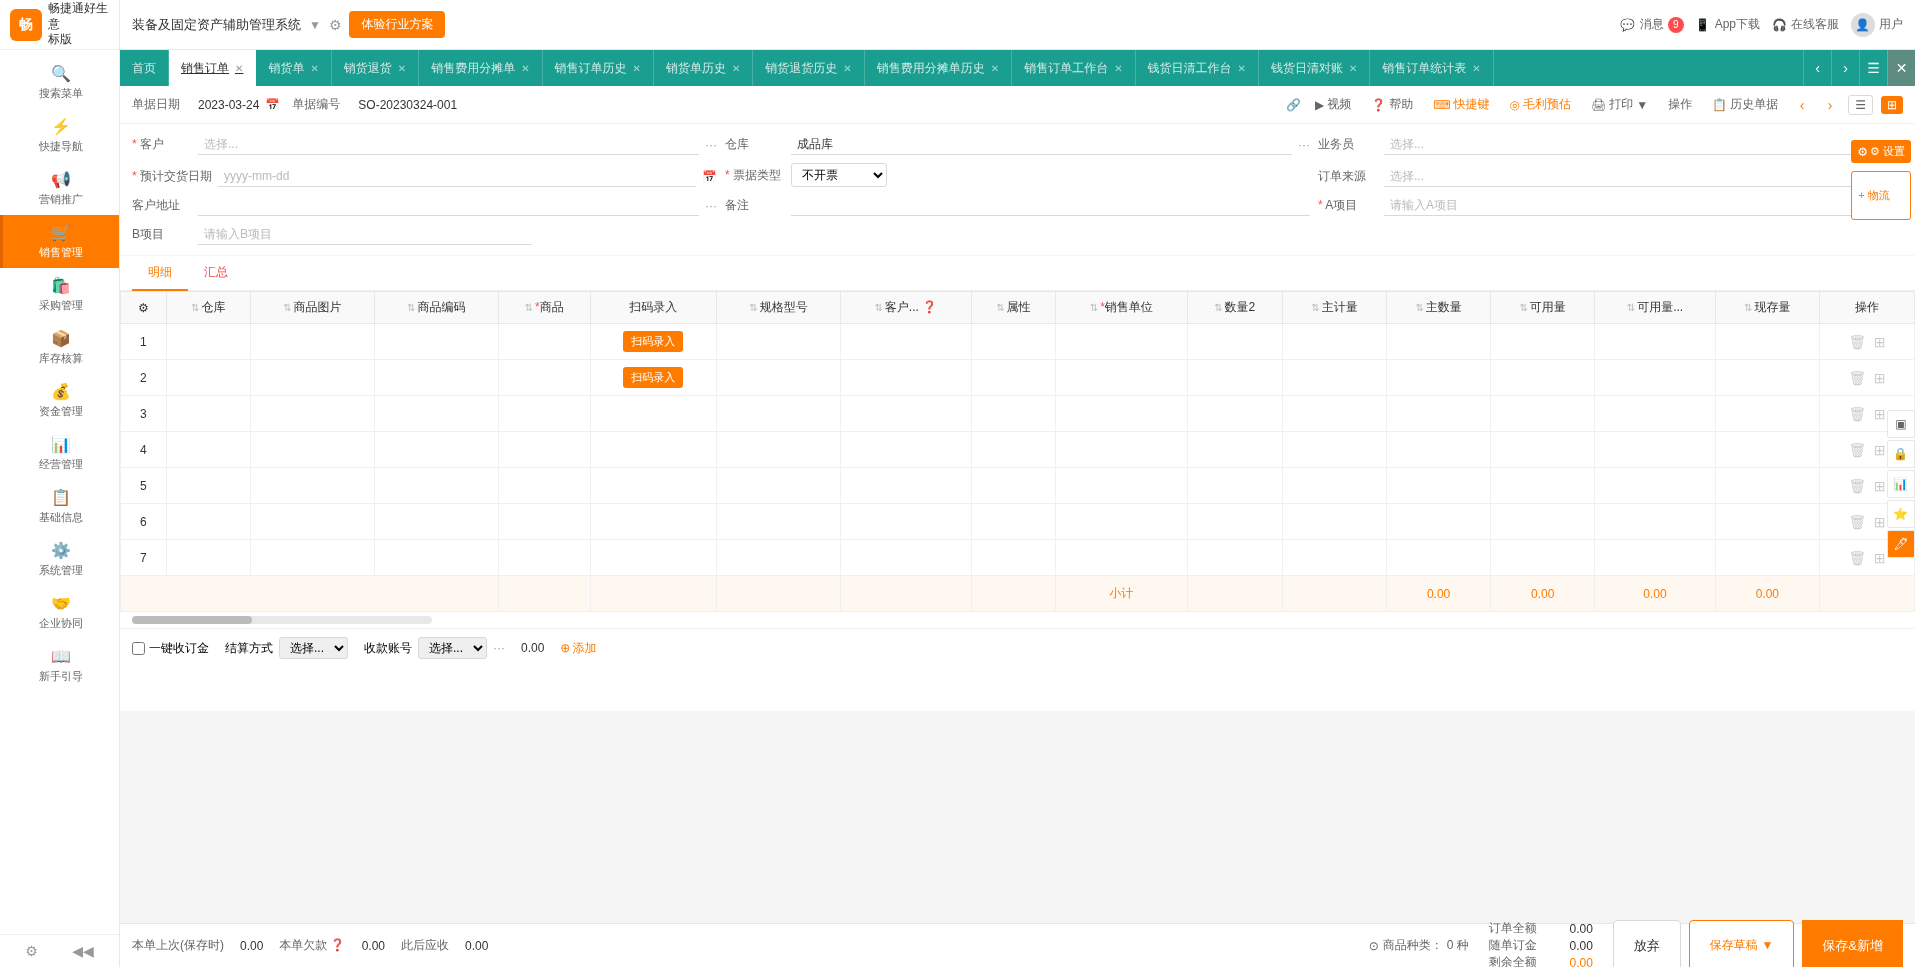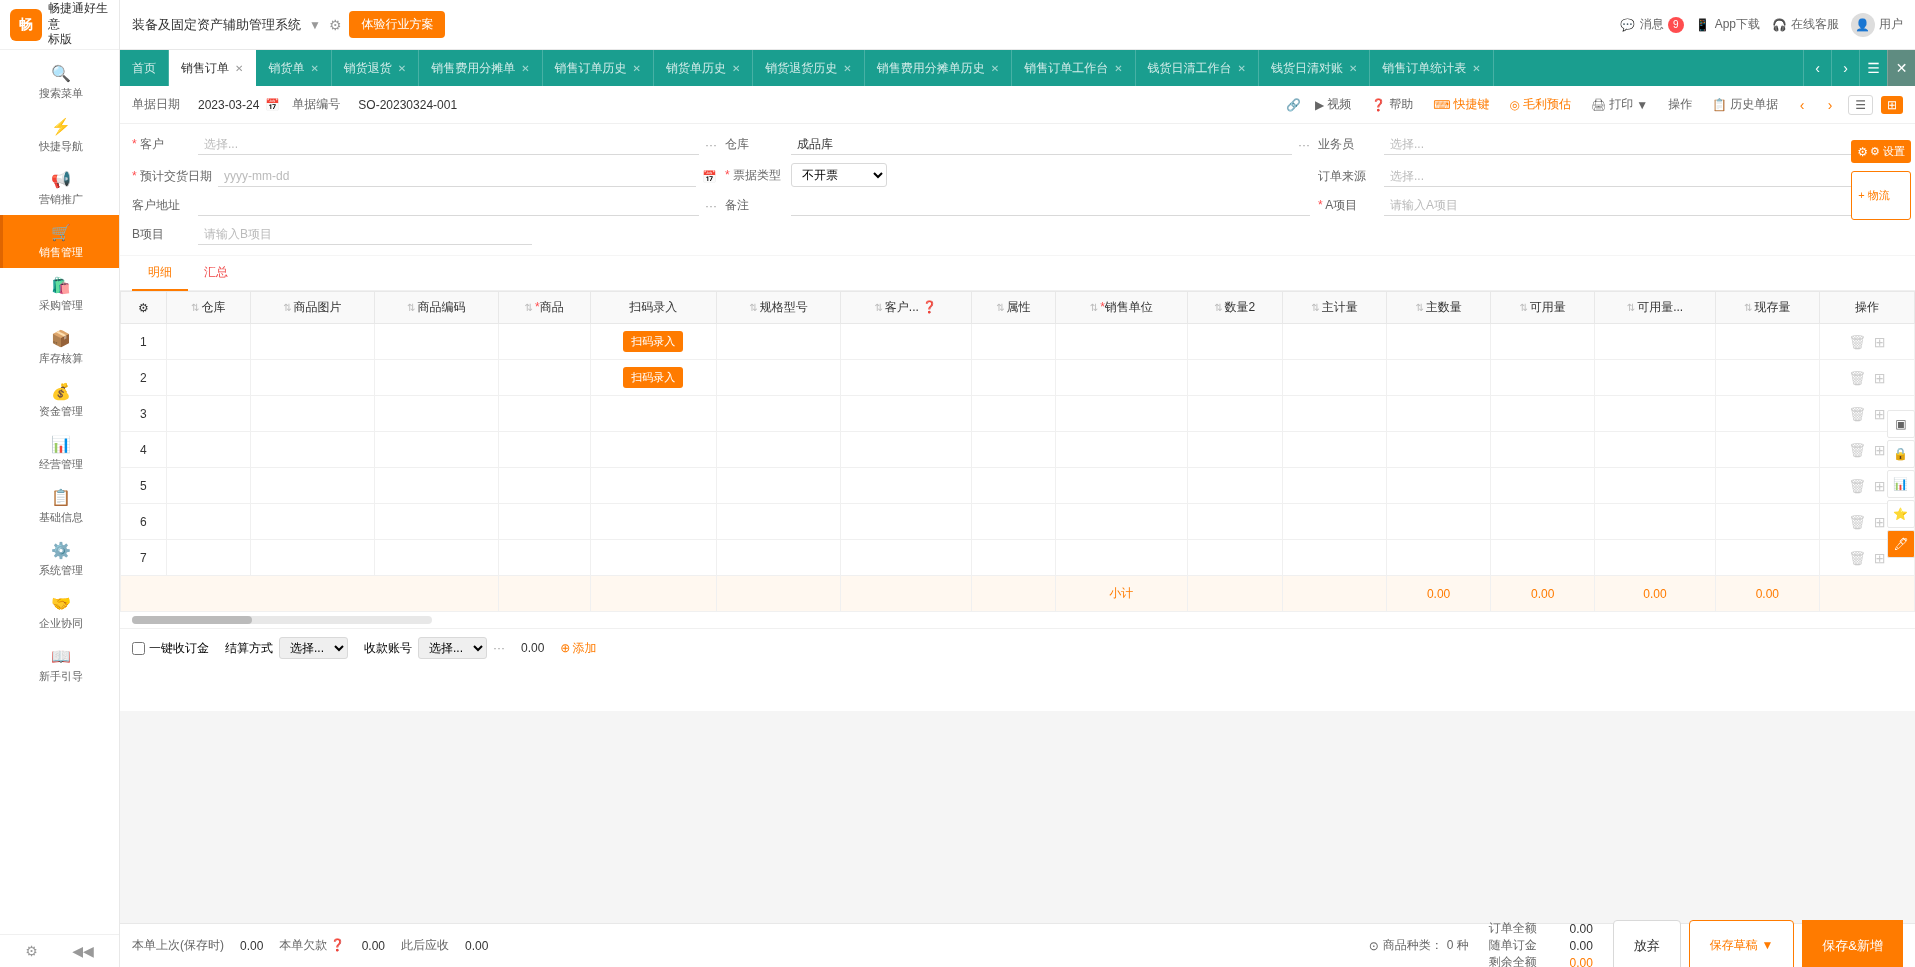--- a/index.html
+++ b/index.html
@@ -69,7 +69,7 @@
       border-right: 1px solid rgba(255,255,255,0.2); font-size: 12px;
       flex-shrink: 0;
     }
-    .tab.active { background: white; color: #333; }
+    .tab.active { background: white; color: #333; text-decoration: underline; }
     .tab .close { color: rgba(255,255,255,0.6); margin-left: 2px; font-size: 10px; }
     .tab.active .close { color: #999; }
     .tabs-nav { display: flex; align-items: center; margin-left: auto; }

